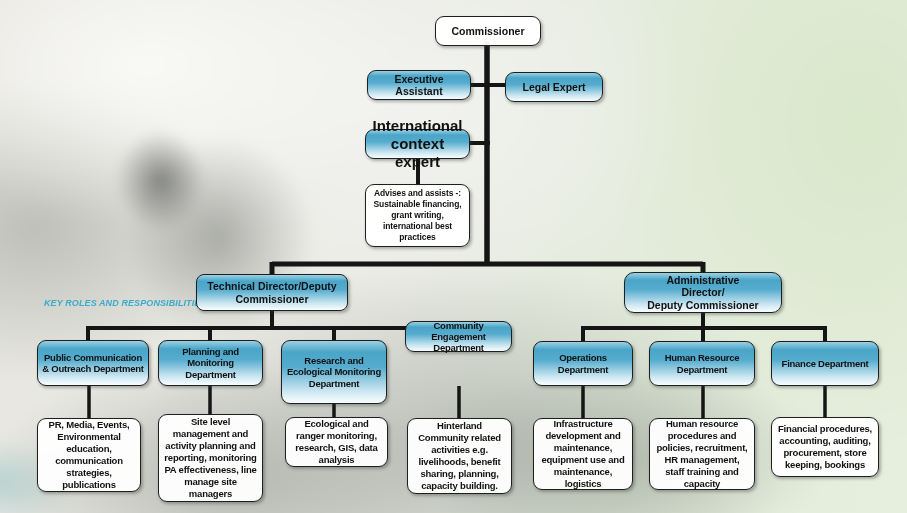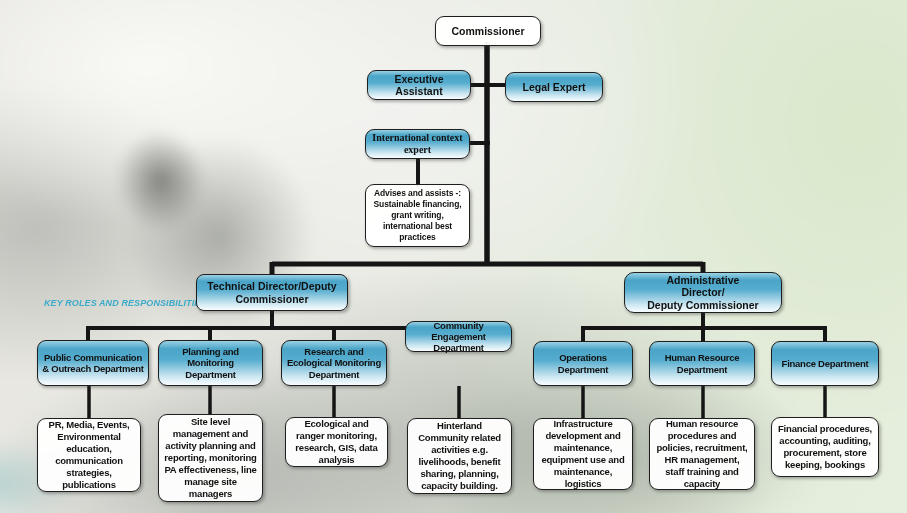--- a/index.html
+++ b/index.html
@@ -30,7 +30,7 @@
   .fs-dept{font-size:9.5px;letter-spacing:-0.25px;}
   .fs-desc{font-size:9.5px;letter-spacing:-0.2px;line-height:1.25;}
   .fs-note{font-size:8.5px;letter-spacing:-0.1px;line-height:1.3;}
-  .fs-intl{font-size:10px;font-family:Liberation Serif, serif;}
+  .fs-intl{font-size:15px;}
   .pre{white-space:pre-line;}
   .keyroles{position:absolute;left:44px;top:298px;width:200px;font-size:9px;font-weight:700;
             font-style:italic;color:#3aabc9;letter-spacing:0.1px;}

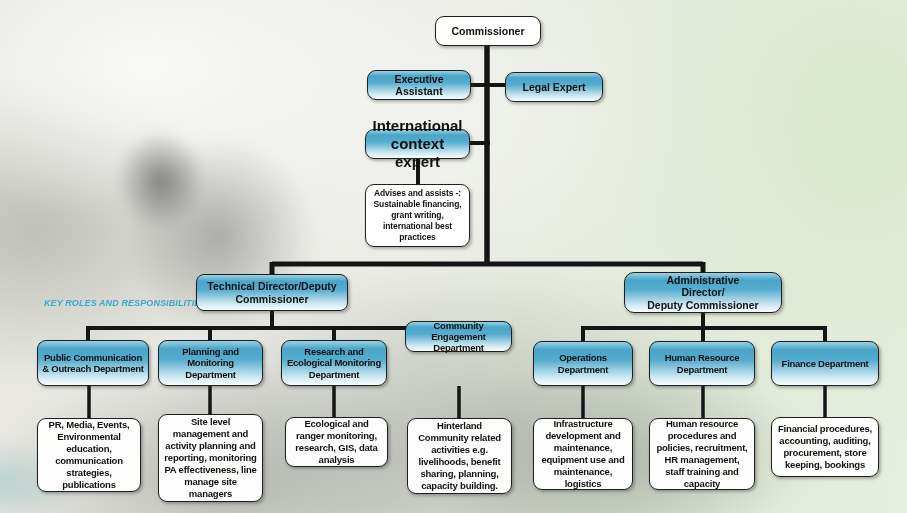--- a/index.html
+++ b/index.html
@@ -107,7 +107,7 @@
   <div class="node blue fs-dept" style="left:158px;top:340px;width:105px;height:46px;">
     <span>Planning and Monitoring Department</span>
   </div>
-  <div class="node blue fs-dept" style="left:281px;top:340px;width:106px;height:46px;">
+  <div class="node blue fs-dept" style="left:281px;top:340px;width:106px;height:64px;">
     <span>Research and Ecological Monitoring Department</span>
   </div>
   <div class="node blue fs-dept" style="left:405px;top:321px;width:107px;height:31px;">

